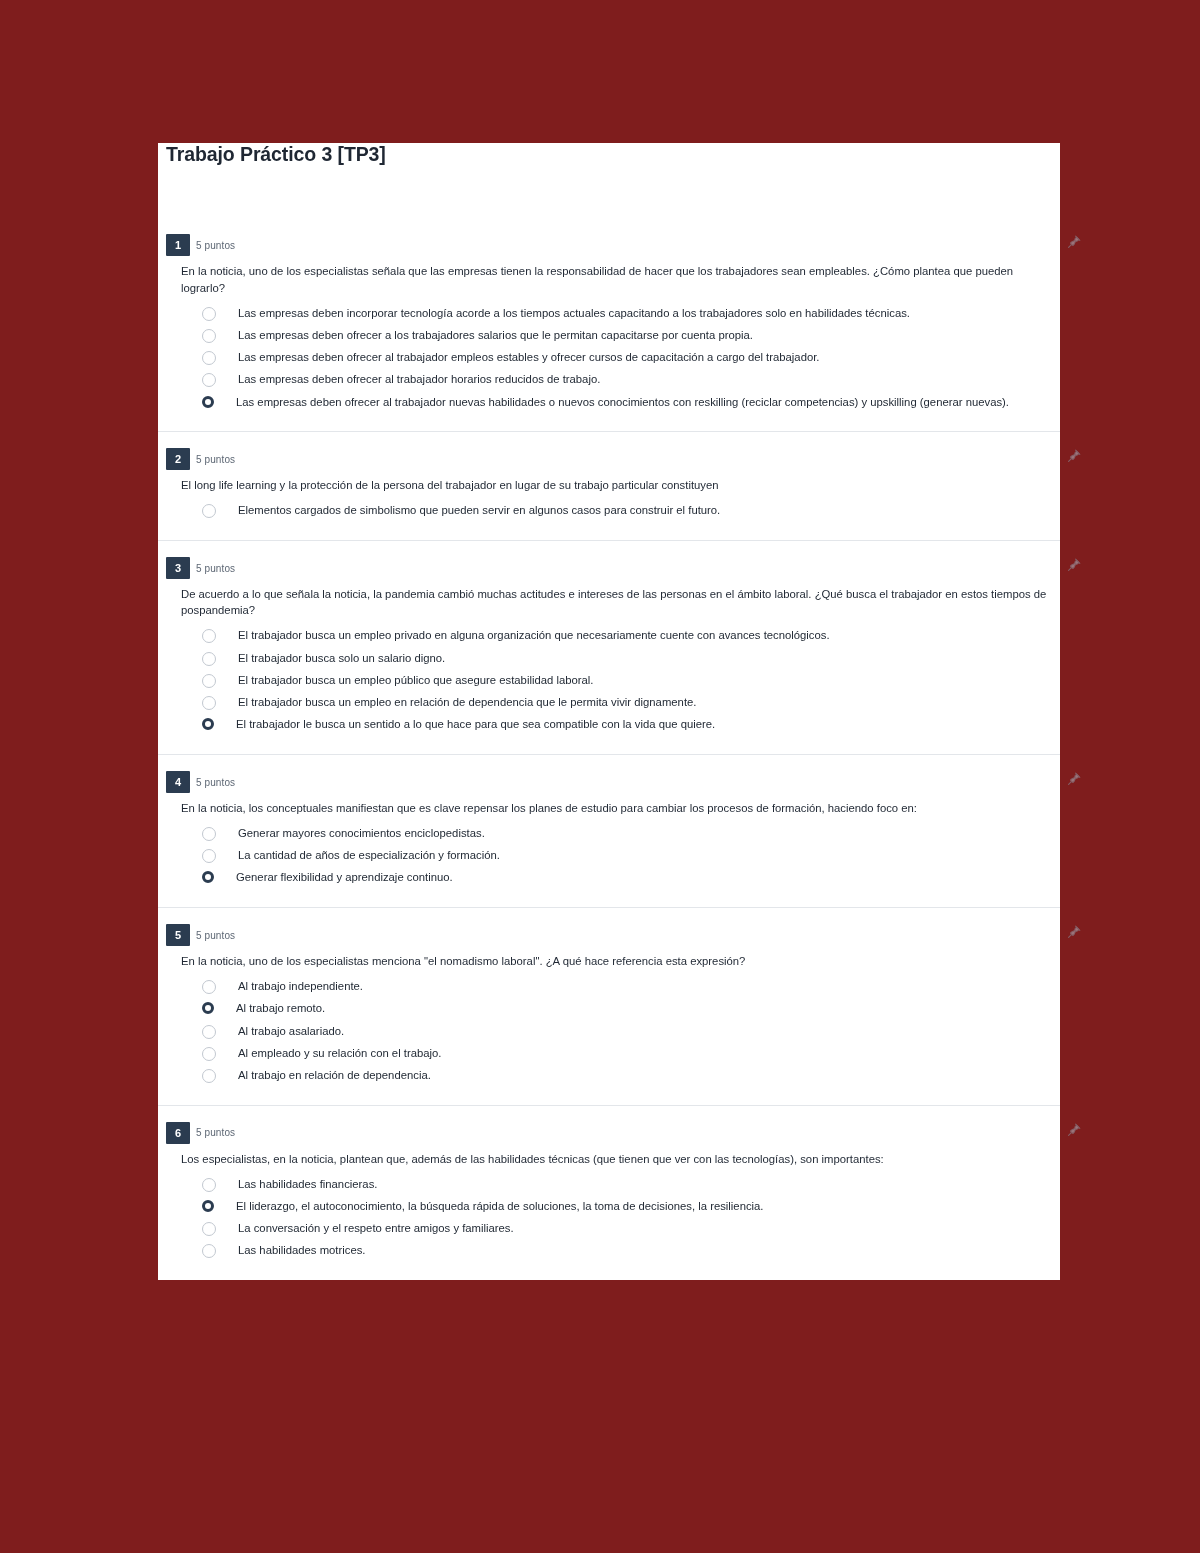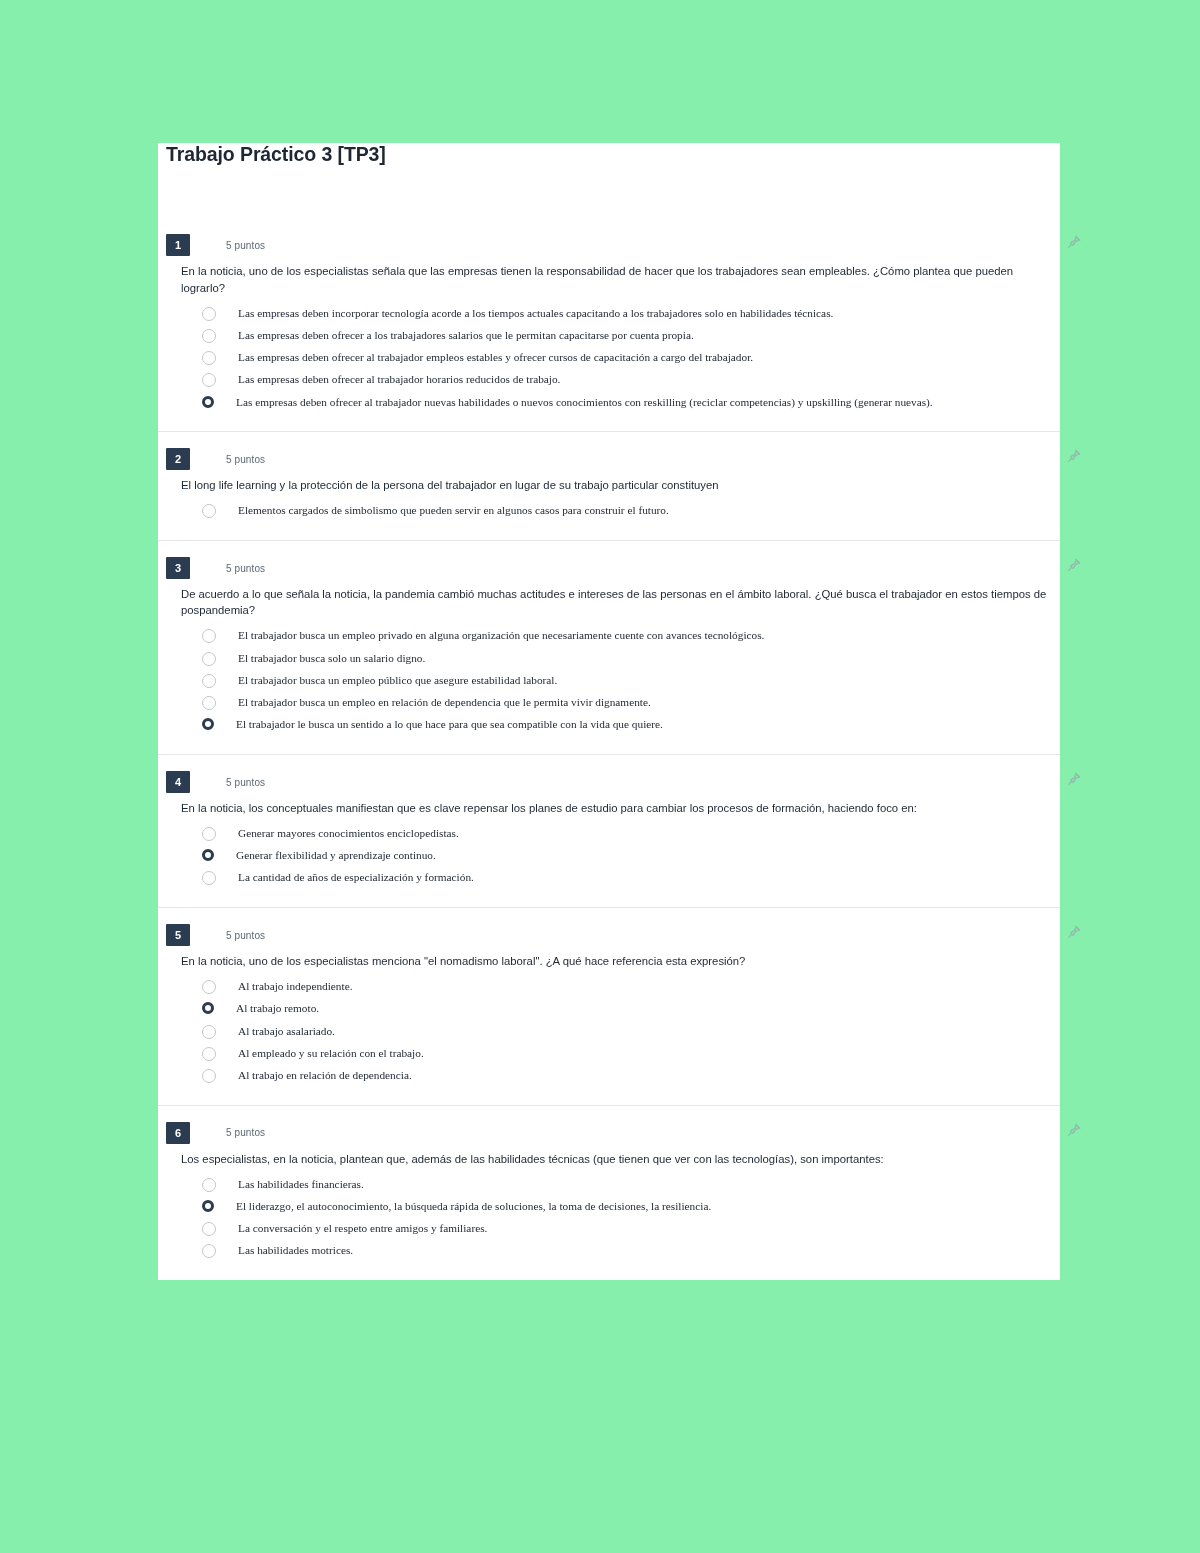--- a/index.html
+++ b/index.html
@@ -16,7 +16,7 @@
     position: relative;
     width: 1200px;
     height: 1553px;
-    background: #86efac;
+    background: #7f1d1d;
     overflow: hidden;
   }
   

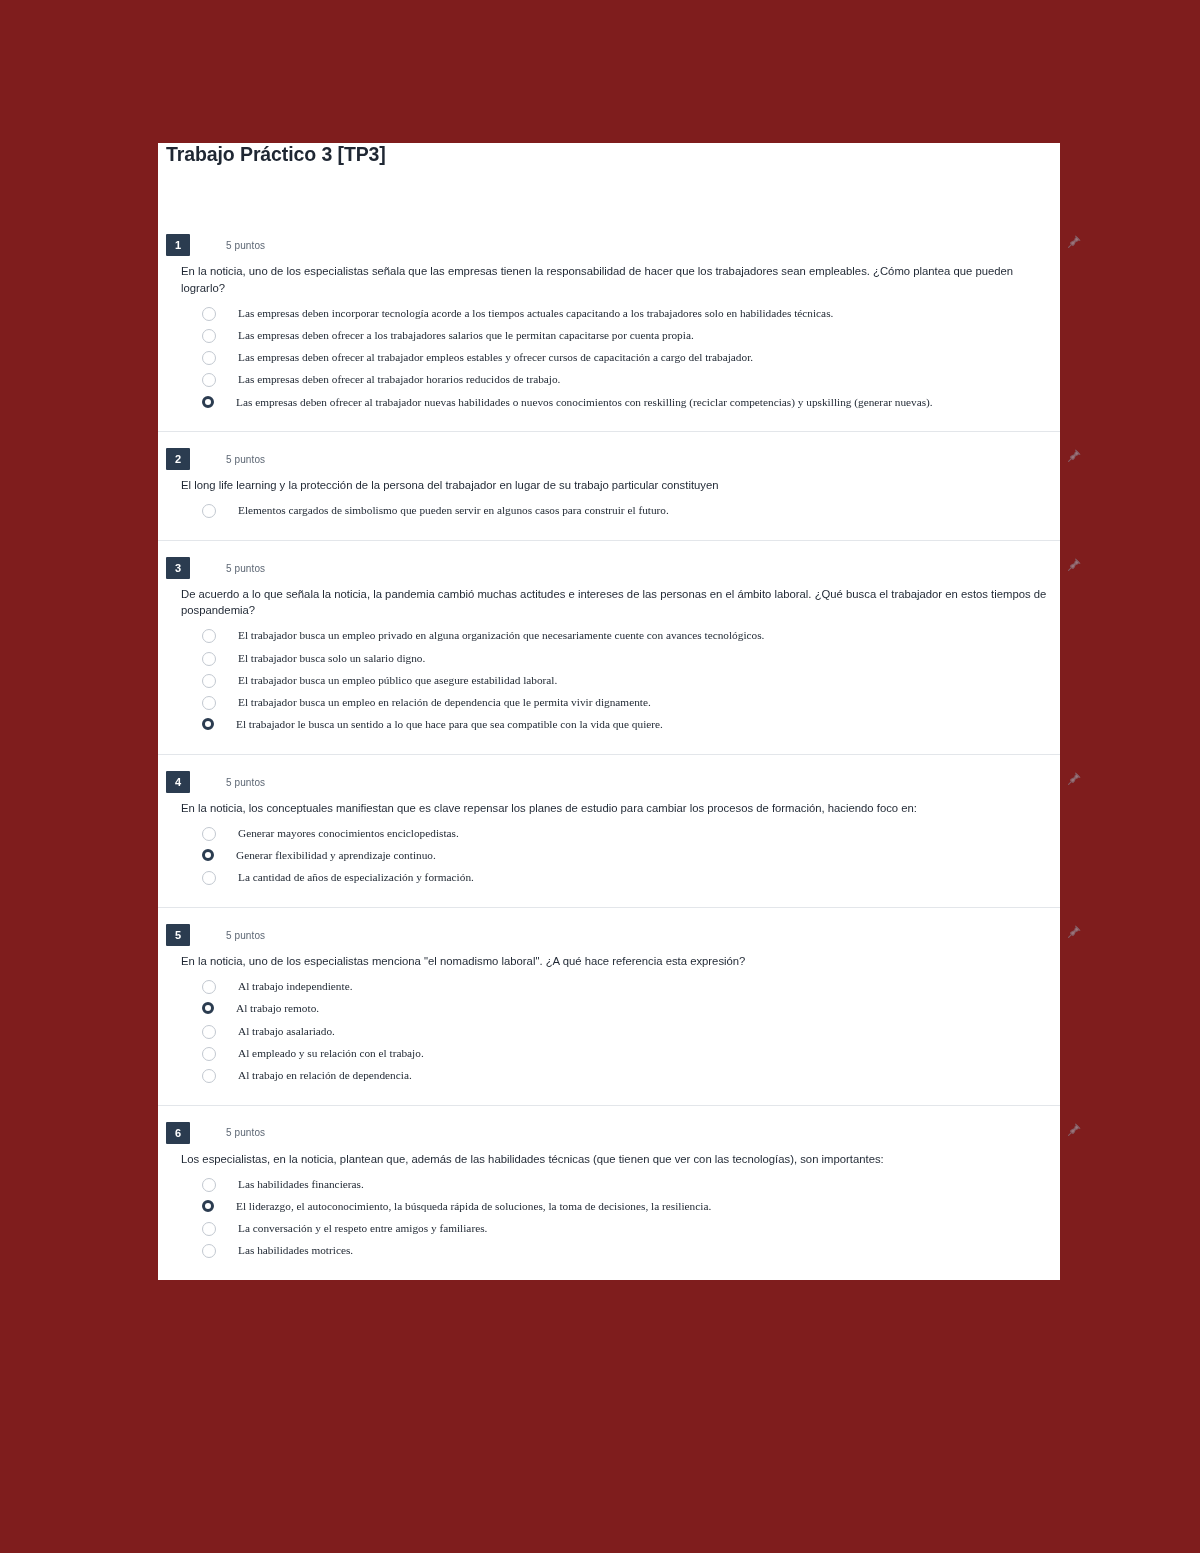--- a/index.html
+++ b/index.html
@@ -88,7 +88,7 @@
     border-radius: 1px;
   }
   .q-points {
-    margin-left: 36px;
+    margin-left: 6px;
     font-size: 10px;
     color: #5d6774;
     letter-spacing: 0.1px;

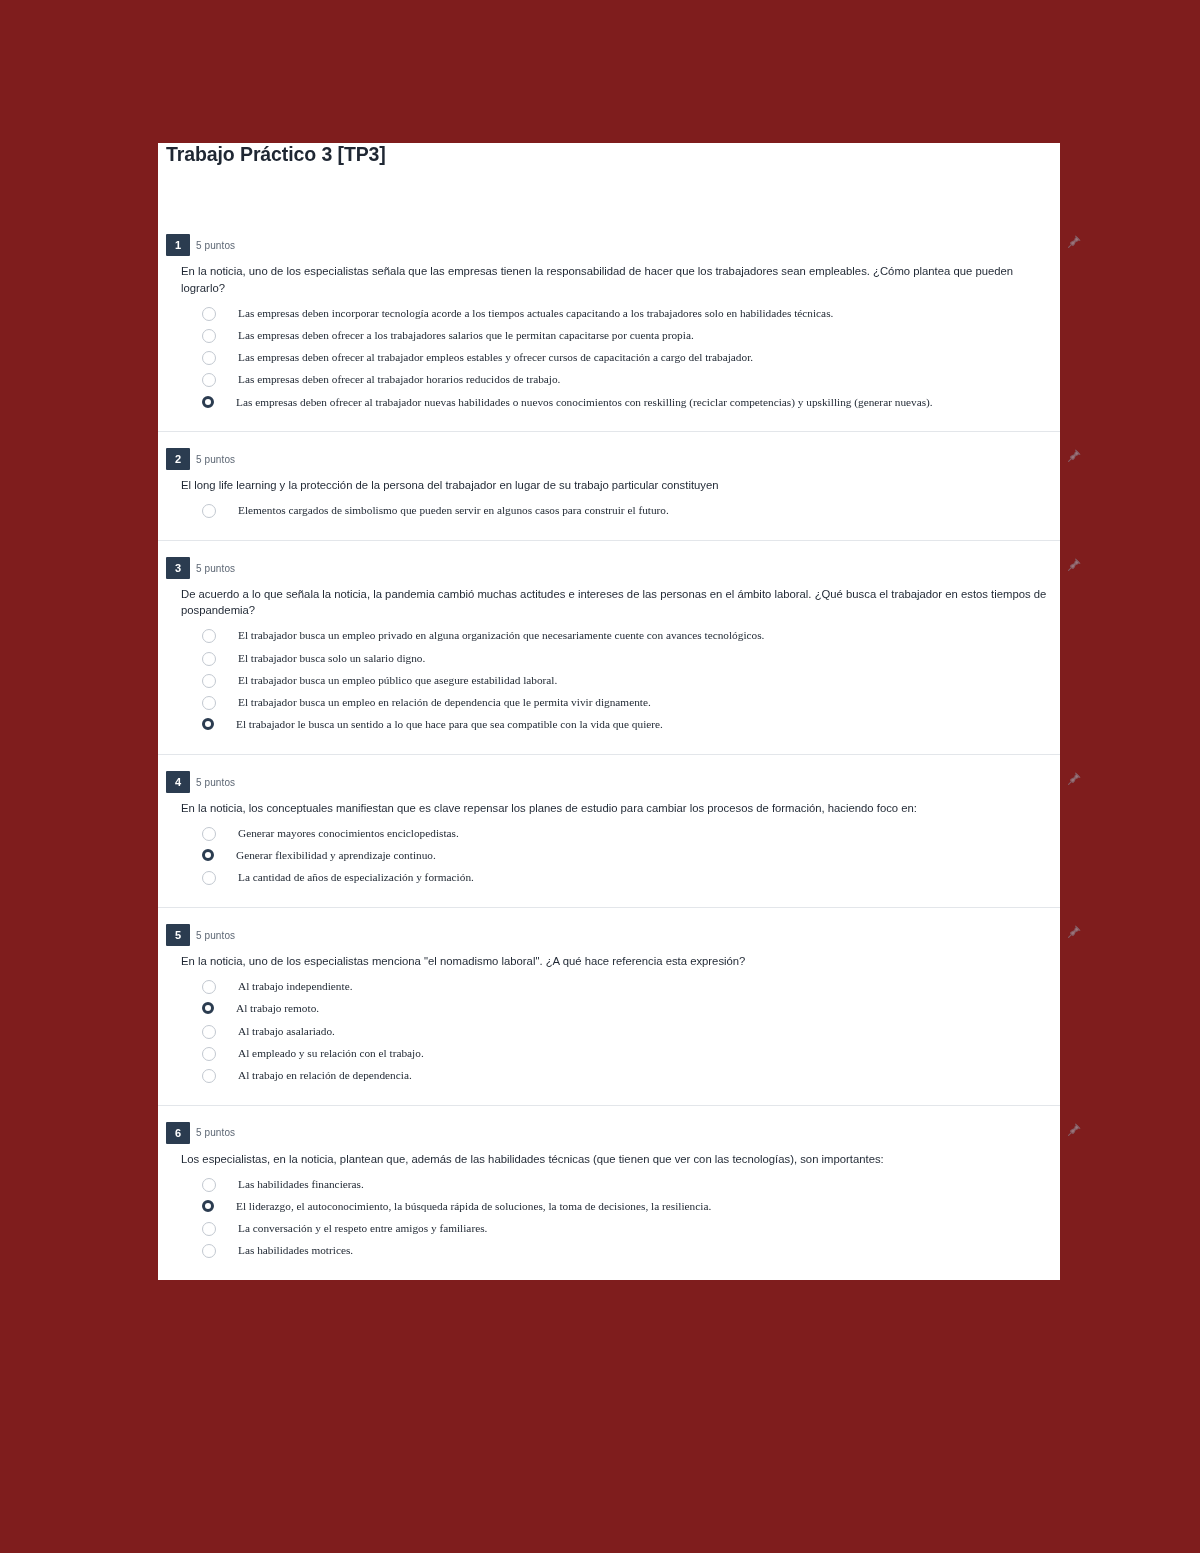--- a/index.html
+++ b/index.html
@@ -104,7 +104,6 @@
     margin: 0 0 0 36px;
     padding: 0;
     list-style: none;
-    font-family: Liberation Serif, serif;
   }
   .option {
     display: flex;

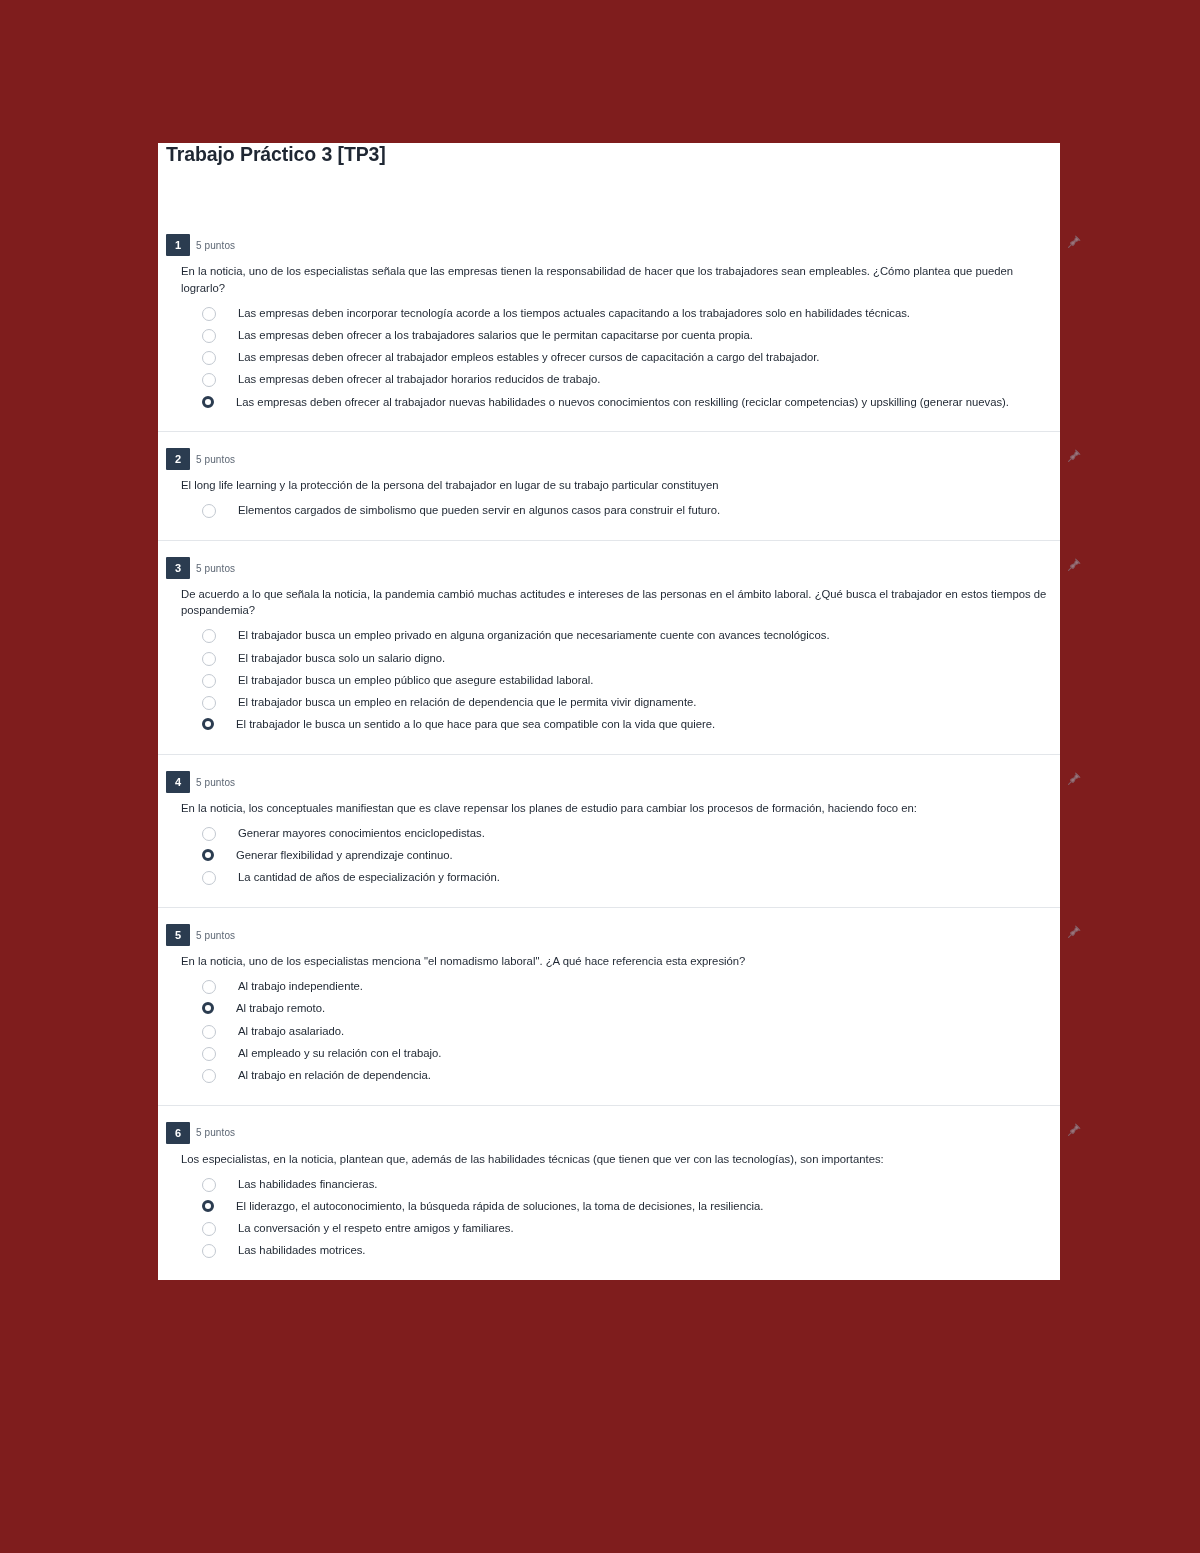--- a/index.html
+++ b/index.html
@@ -282,12 +282,12 @@
                 <span class="opt-label">Generar mayores conocimientos enciclopedistas.</span>
               </li>
               <li class="option">
+                <span class="radio"></span>
+                <span class="opt-label">La cantidad de años de especialización y formación.</span>
+              </li>
+              <li class="option">
                 <span class="radio selected"></span>
                 <span class="opt-label">Generar flexibilidad y aprendizaje continuo.</span>
-              </li>
-              <li class="option">
-                <span class="radio"></span>
-                <span class="opt-label">La cantidad de años de especialización y formación.</span>
               </li>
             </ul>
           </div>

